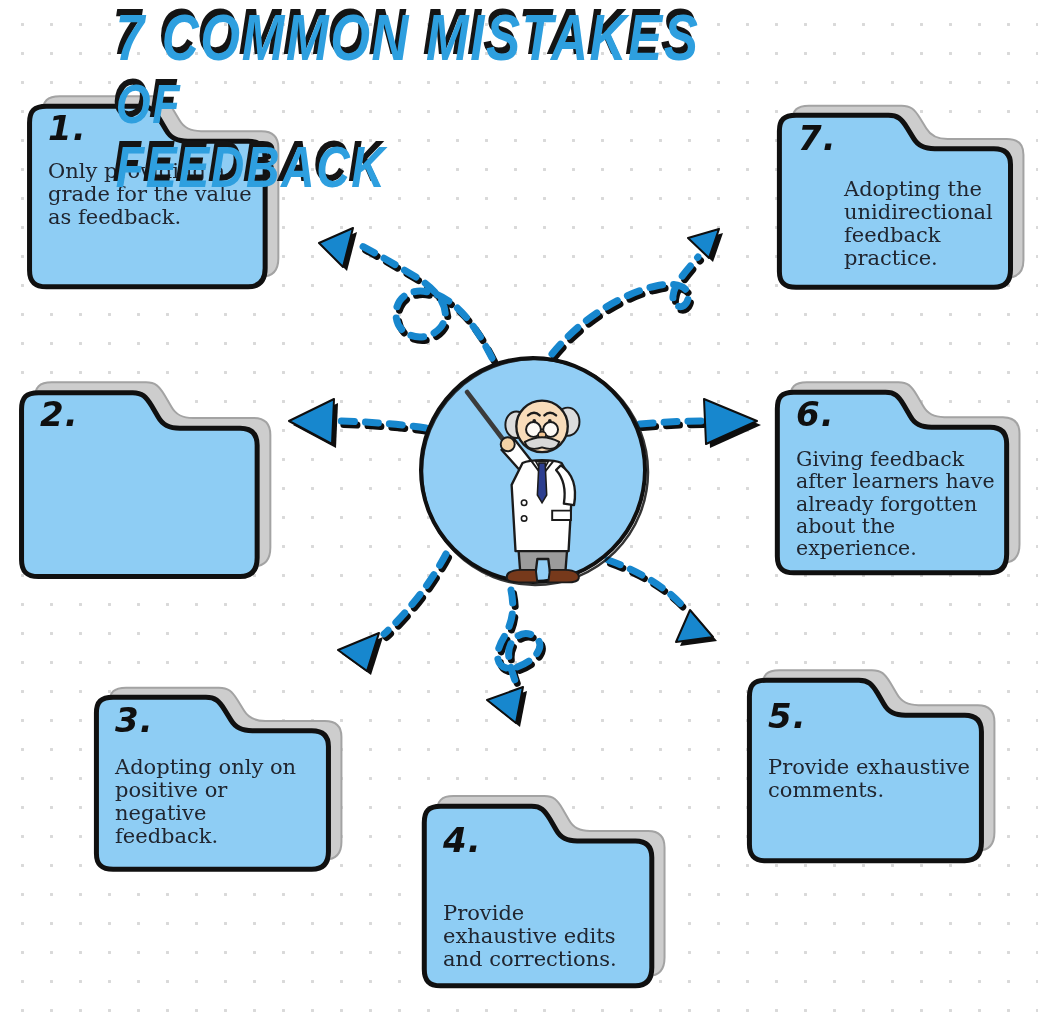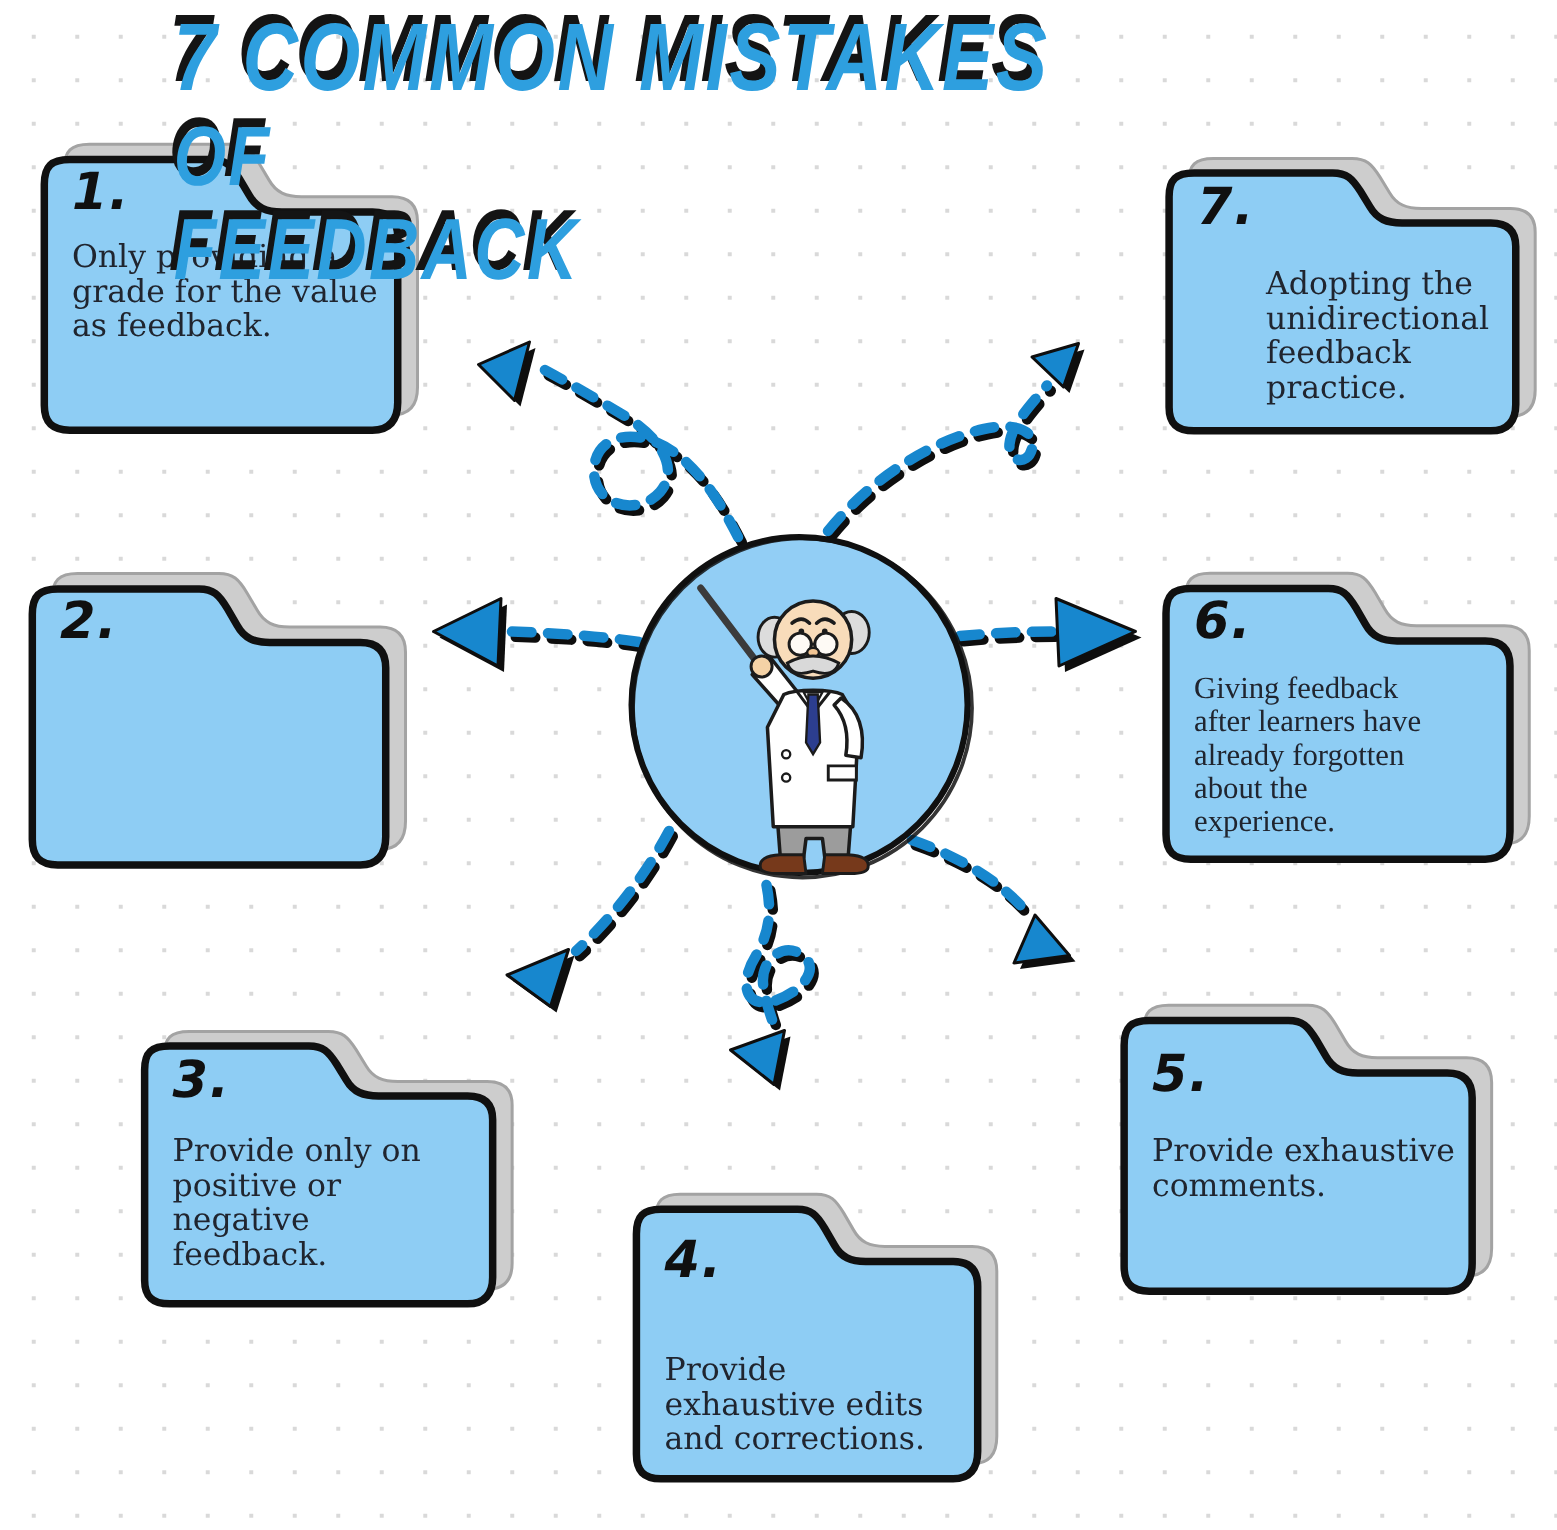--- a/index.html
+++ b/index.html
@@ -160,7 +160,7 @@
       <path class="folder-main" d="M 26 8 H 126 C 136 8 140 12 146 22 L 153 34 C 158 43 165 46 176 46 H 240 C 252 46 258 52 258 64 V 184 C 258 197 252 204 240 204 H 26 C 13 204 8 198 8 186 V 26 C 8 13 13 8 26 8 Z"></path>
     </svg>
     <div class="card-number">6.</div>
-    <div class="card-text" style="top:76px;font-size:20.5px;font-family:Liberation Serif, serif;">Giving feedback
+    <div class="card-text" style="top:76px;font-size:20.5px;">Giving feedback
 after learners have
 already forgotten
 about the

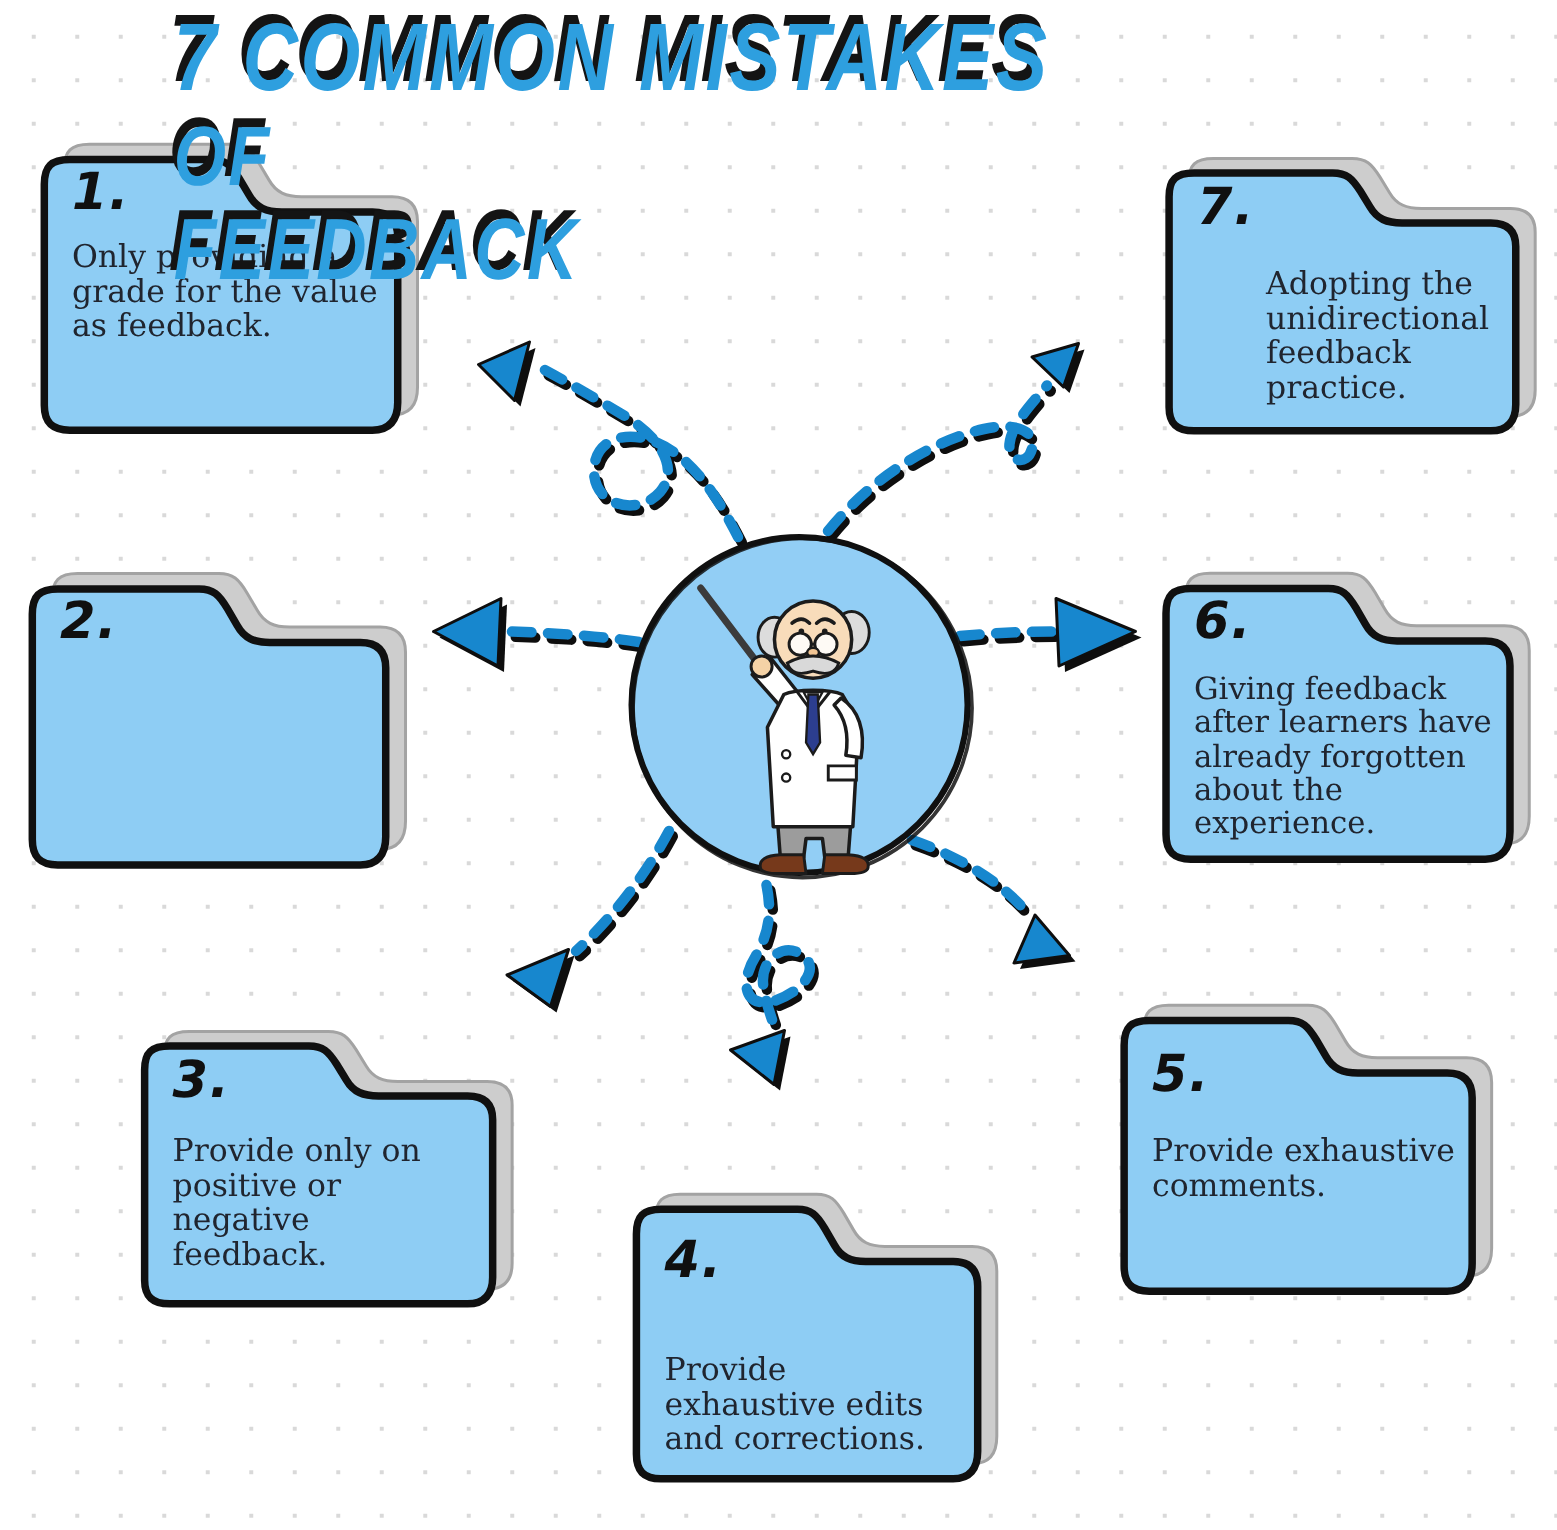--- a/index.html
+++ b/index.html
@@ -127,7 +127,7 @@
       <path class="folder-main" d="M 26 8 H 126 C 136 8 140 12 146 22 L 153 34 C 158 43 165 46 176 46 H 240 C 252 46 258 52 258 64 V 184 C 258 197 252 204 240 204 H 26 C 13 204 8 198 8 186 V 26 C 8 13 13 8 26 8 Z"></path>
     </svg>
     <div class="card-number">3.</div>
-    <div class="card-text" style="top:78px;">Provide only on
+    <div class="card-text" style="top:78px;">Adopting only on
 positive or
 negative
 feedback.</div>

